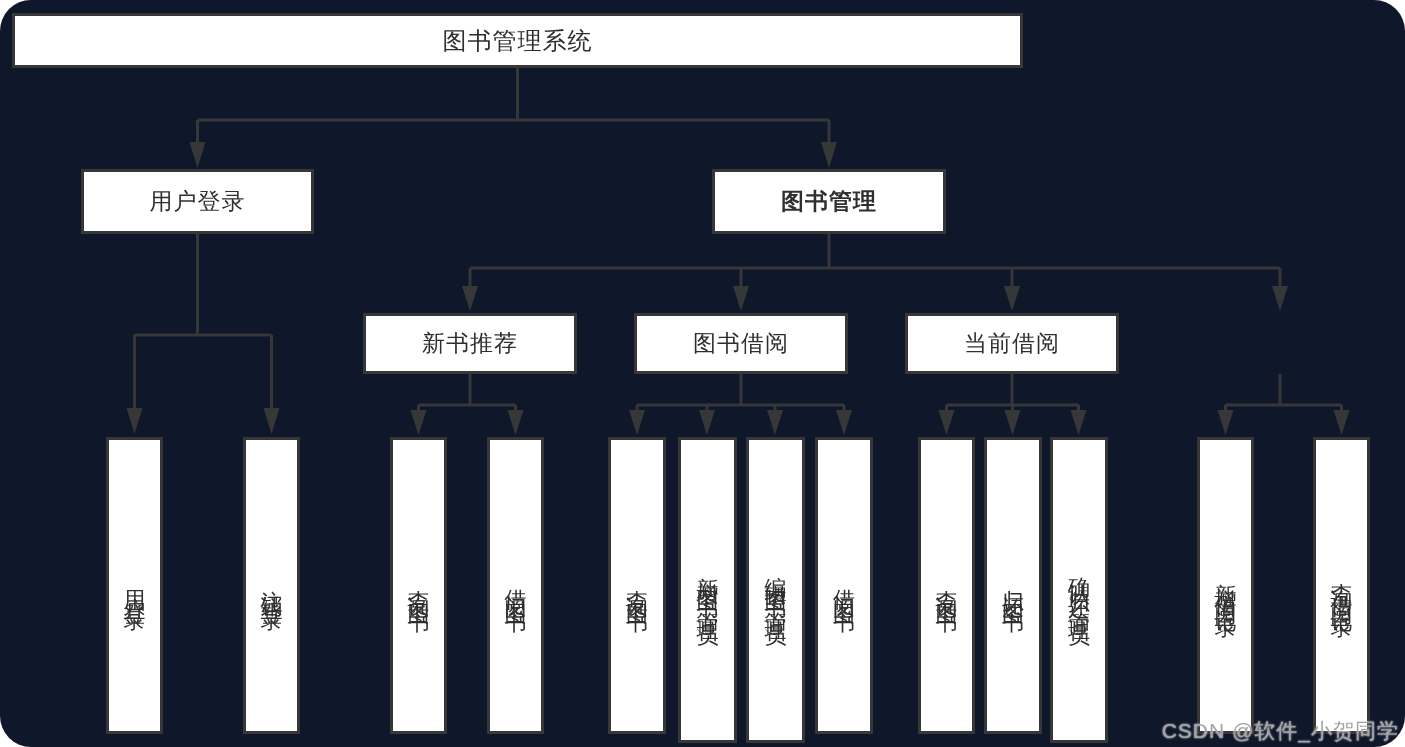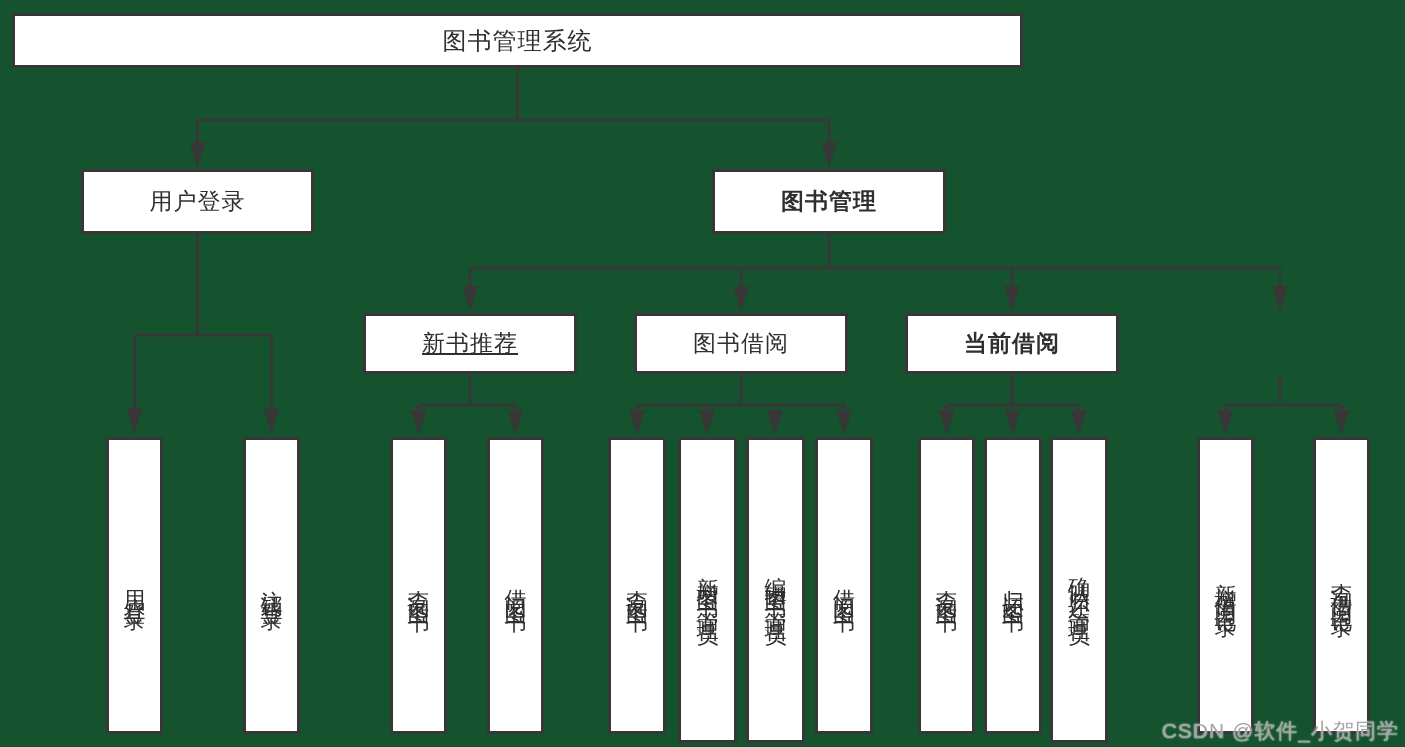--- a/index.html
+++ b/index.html
@@ -11,10 +11,11 @@
     position: relative;
     width: 1405px;
     height: 747px;
-    background: #14532d;
+    background: #0f172a;
     font-family: "Liberation Sans", "DejaVu Sans", sans-serif;
     color: #303030;
     overflow: hidden;
+    border-radius: 31px;
   }
   #wires {
     position: absolute;

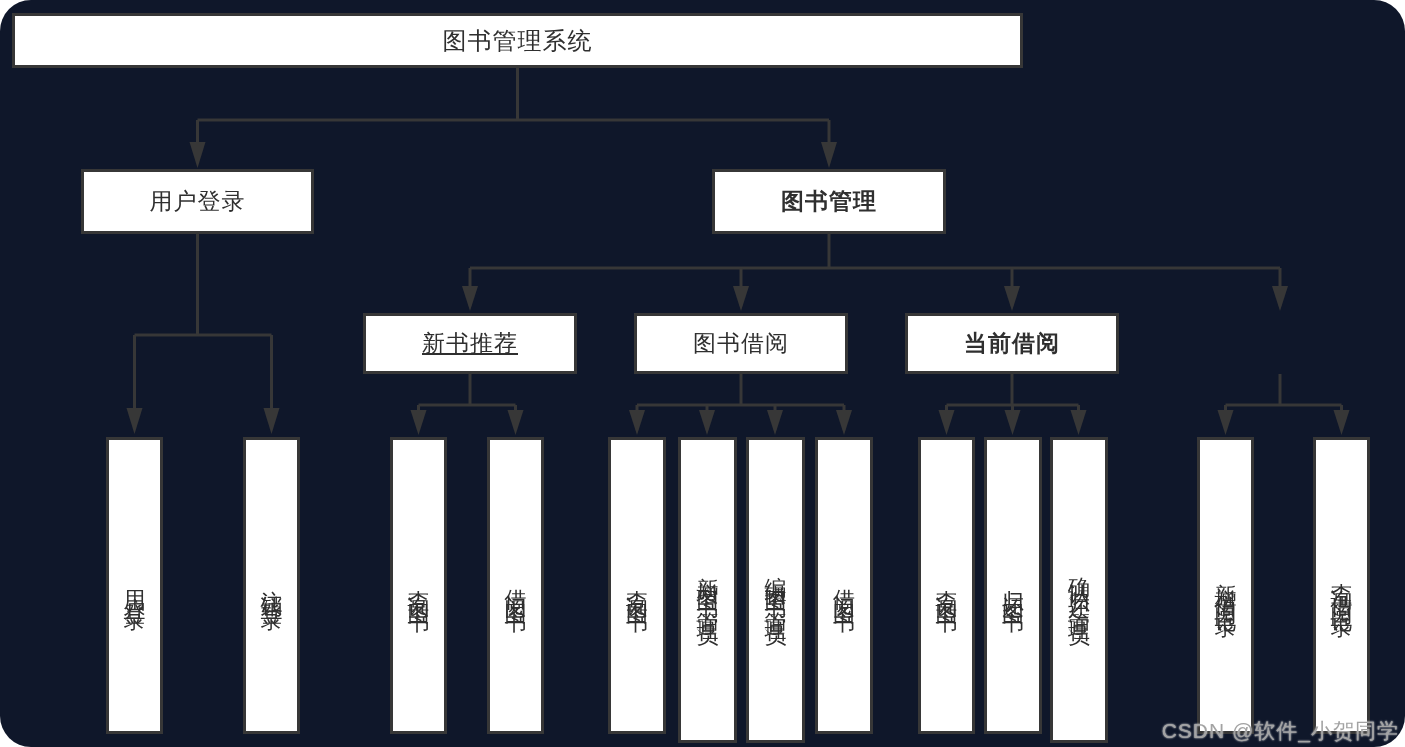--- a/index.html
+++ b/index.html
@@ -37,7 +37,7 @@
   .n-root  { left: 12px;  top: 13px;  width: 1011px; height: 55px; font-size: 24px; }
   .n-user  { left: 81px;  top: 169px; width: 233px;  height: 65px; }
   .n-book  { left: 712px; top: 169px; width: 234px;  height: 65px; font-weight: bold; }
-  .n-rec   { left: 363px; top: 313px; width: 214px;  height: 61px; text-decoration: underline; }
+  .n-rec   { left: 363px; top: 313px; width: 214px;  height: 61px; }
   .n-bor   { left: 634px; top: 313px; width: 214px;  height: 61px; }
   .n-cur   { left: 905px; top: 313px; width: 214px;  height: 61px; font-weight: bold; }
   .n-log   { left: 1173px;top: 313px; width: 214px;  height: 61px; }

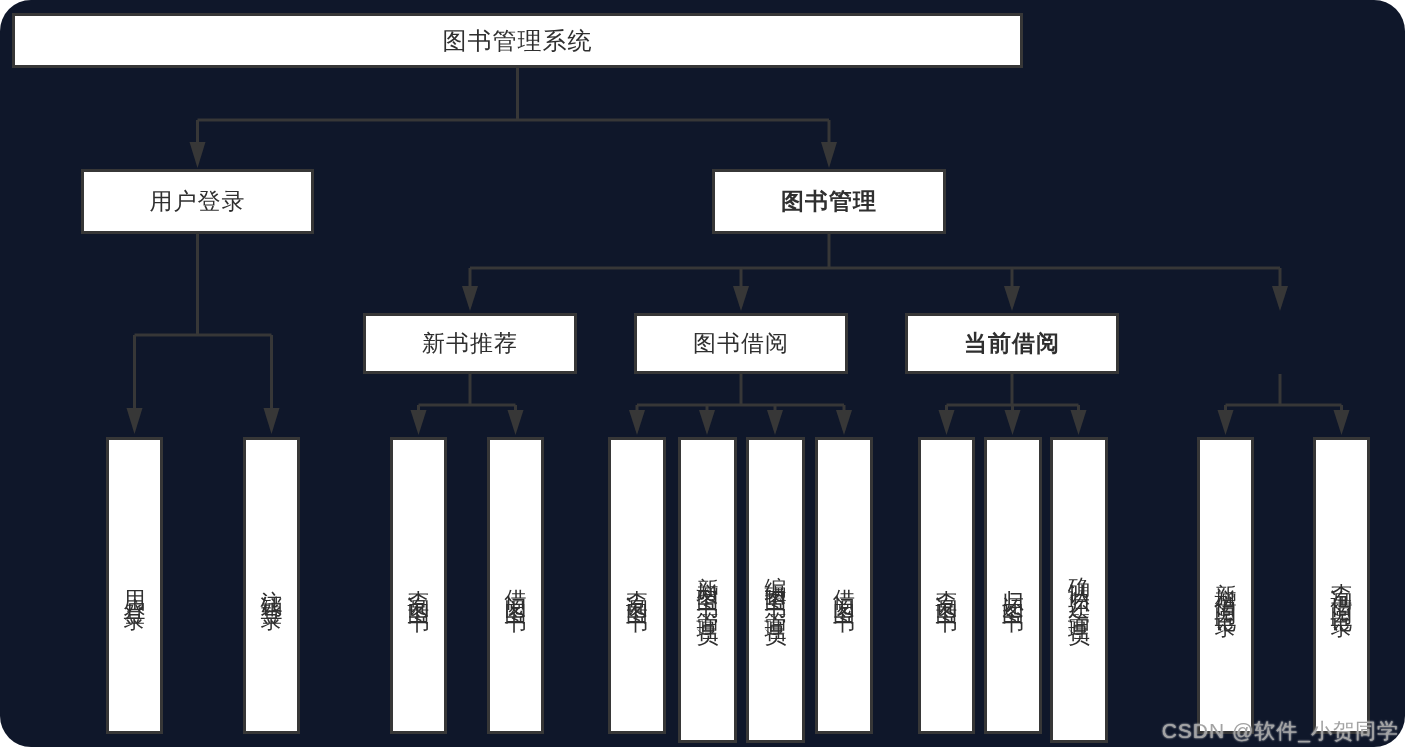--- a/index.html
+++ b/index.html
@@ -39,7 +39,7 @@
   .n-book  { left: 712px; top: 169px; width: 234px;  height: 65px; font-weight: bold; }
   .n-rec   { left: 363px; top: 313px; width: 214px;  height: 61px; }
   .n-bor   { left: 634px; top: 313px; width: 214px;  height: 61px; }
-  .n-cur   { left: 905px; top: 313px; width: 214px;  height: 61px; font-weight: bold; }
+  .n-cur   { left: 905px; top: 313px; width: 214px;  height: 61px; }
   .n-log   { left: 1173px;top: 313px; width: 214px;  height: 61px; }
   .leaf {
     position: absolute;

